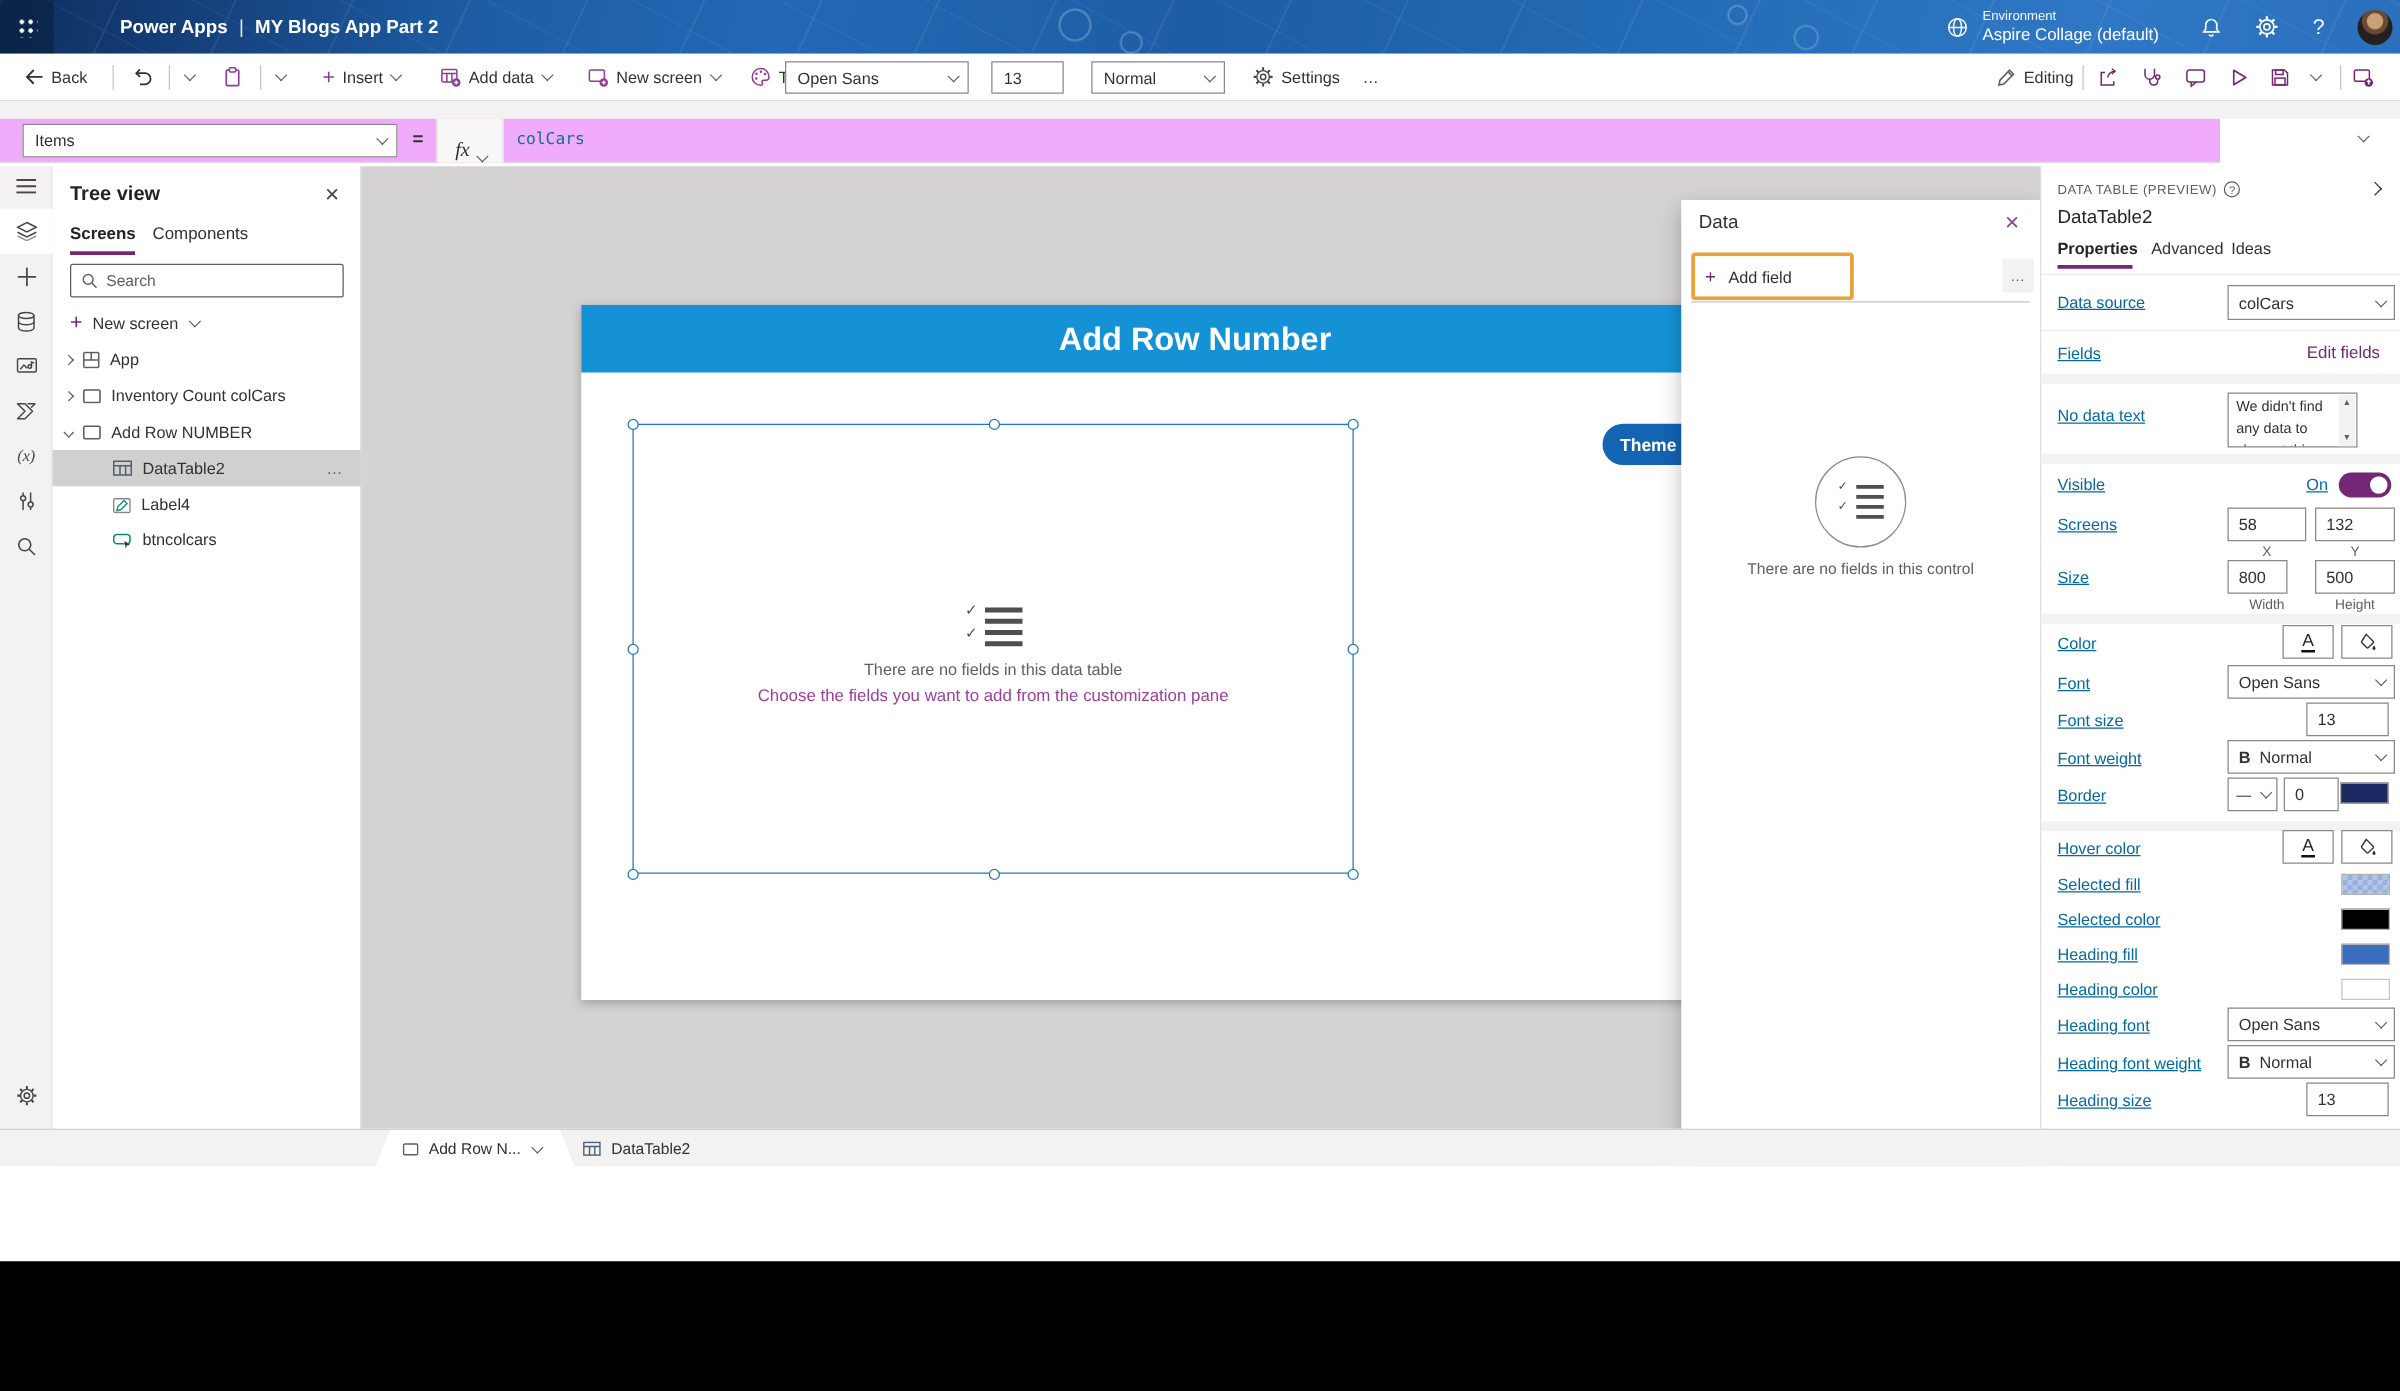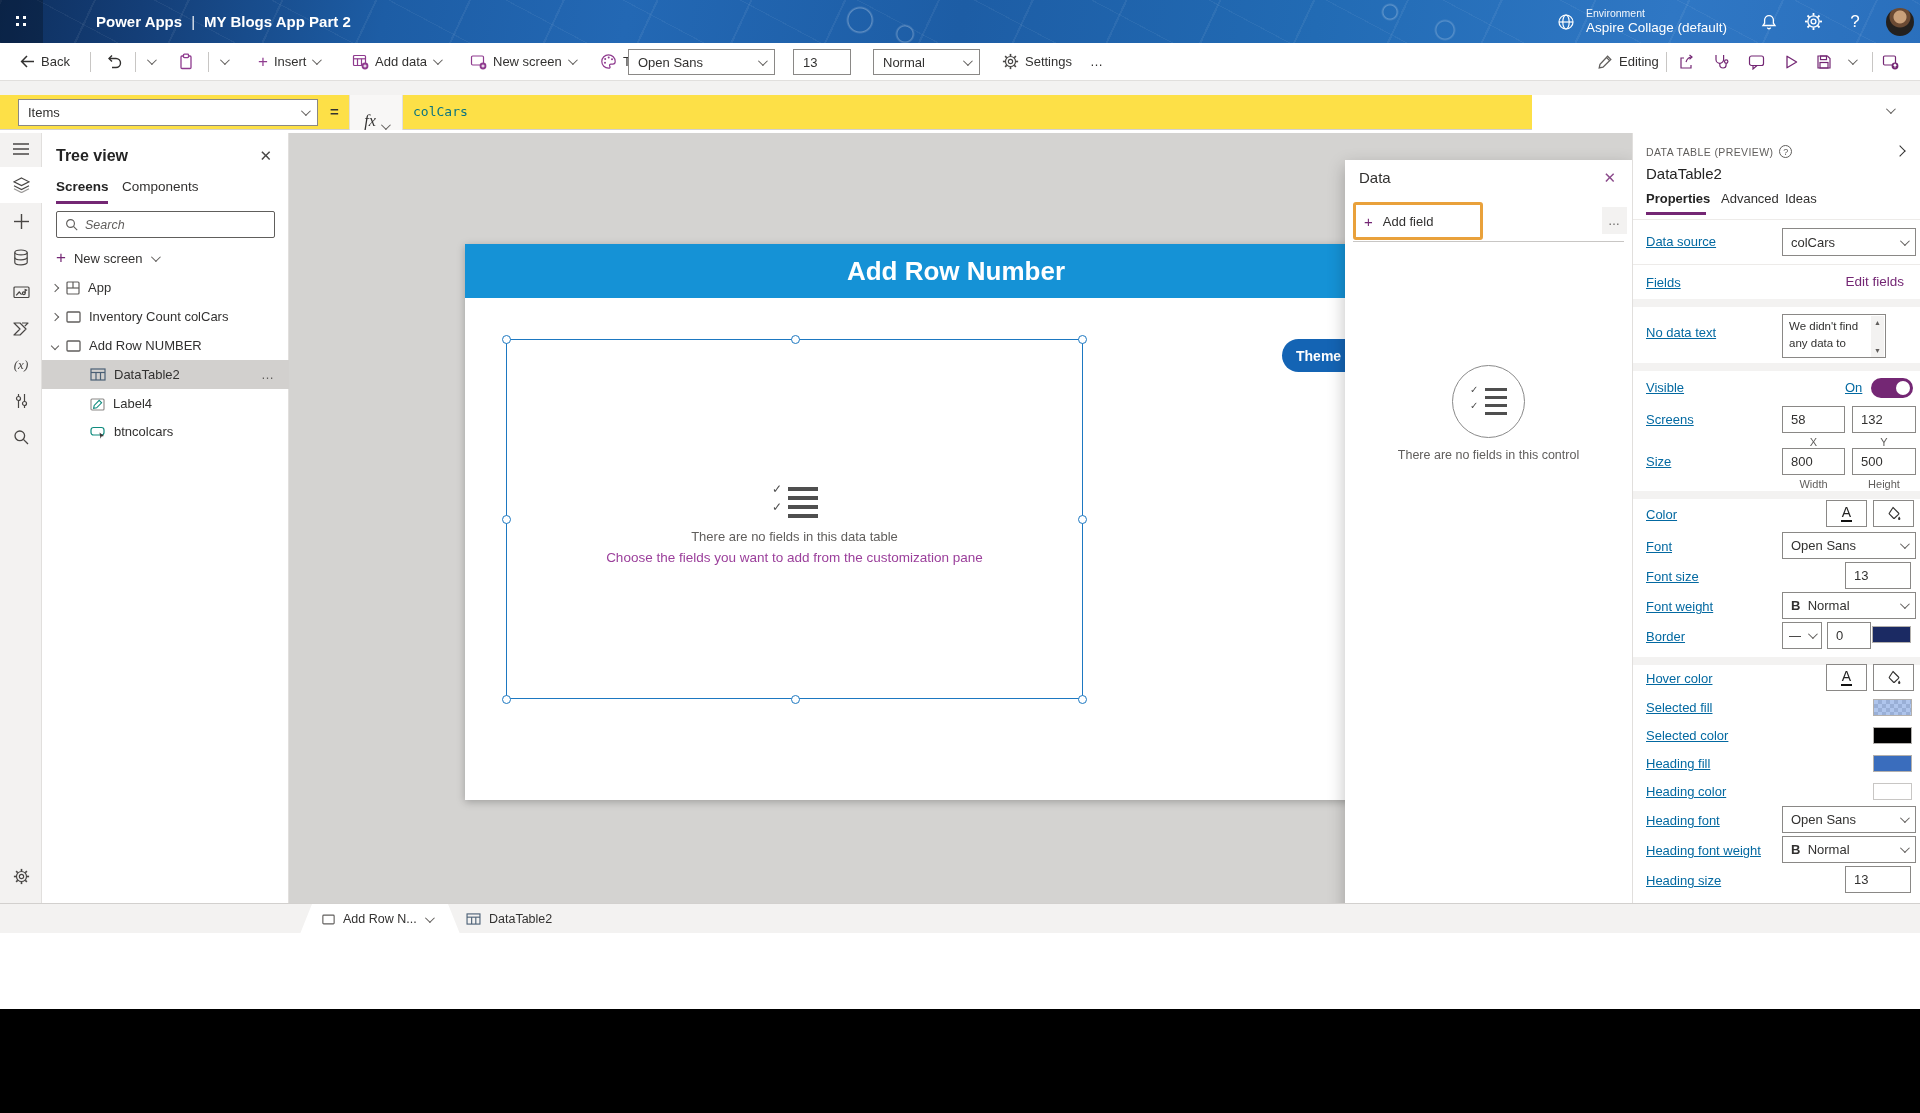--- a/index.html
+++ b/index.html
@@ -40,7 +40,7 @@
 
   
   .gapstrip { position:absolute; left:0; top:81px; width:1920px; height:14px; background:#f3f2f1; }
-  .fbar { position:absolute; left:0; top:95px; width:1532px; height:35px; background:#fde047; border-bottom:1px solid #d2d0ce; }
+  .fbar { position:absolute; left:0; top:95px; width:1776px; height:35px; background:#f0abfc; border-bottom:1px solid #d2d0ce; }
   .fprop { position:absolute; left:18px; top:4px; width:300px; height:27px; border:1px solid #8a8886; display:flex; align-items:center; justify-content:space-between; padding:0 9px; font-size:13px; cursor:pointer; background:#fff; }
   .fequals { position:absolute; left:330px; top:8px; font-size:15px; font-weight:bold; color:#323130; }
   .fxbox { position:absolute; left:349px; top:0; width:54px; height:35px; background:#f8f7f6; border-left:1px solid #e1dfdd; border-right:1px solid #e1dfdd; display:flex; align-items:flex-end; justify-content:center; gap:5px; cursor:pointer; }

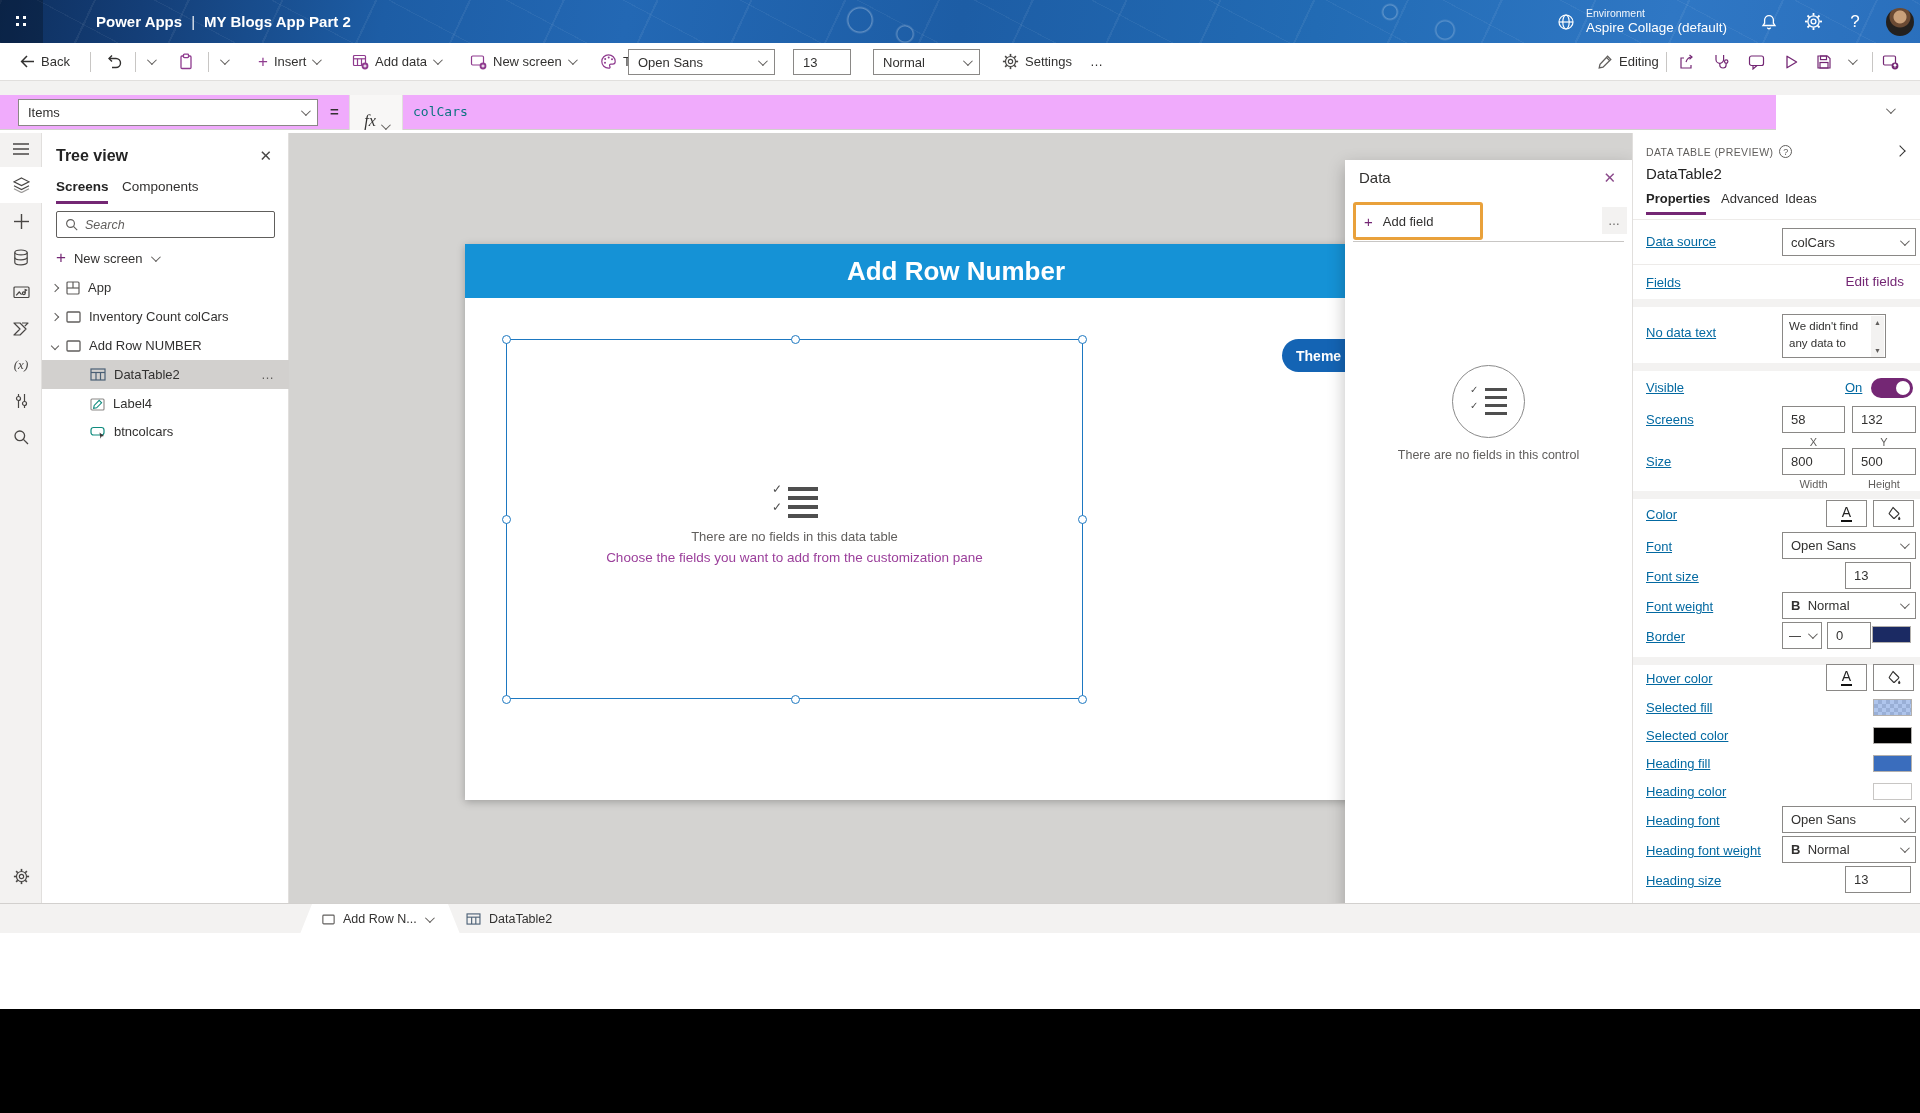--- a/index.html
+++ b/index.html
@@ -57,7 +57,7 @@
   .tp-close { position:absolute; right:16px; top:14px; font-size:15px; color:#494847; cursor:pointer; }
   .tp-tab { position:absolute; top:46px; font-size:13.5px; cursor:pointer; }
   .tp-underline { position:absolute; left:14px; top:68px; width:52px; height:3px; background:#742774; }
-  .tp-search { position:absolute; left:14px; top:78px; width:219px; height:27px; border:1px solid #605e5c; border-radius:2px; display:flex; align-items:center; gap:7px; padding:0 8px; color:#605e5c; font-size:12.5px; background:#fff;font-style:italic; }
+  .tp-search { position:absolute; left:14px; top:78px; width:219px; height:27px; border:1px solid #605e5c; border-radius:2px; display:flex; align-items:center; gap:7px; padding:0 8px; color:#605e5c; font-size:12.5px; background:#fff; }
   .tp-new { position:absolute; left:14px; top:112px; height:26px; display:flex; align-items:center; gap:8px; cursor:pointer; }
   .trow { position:absolute; left:0; width:247px; height:29px; display:flex; align-items:center; cursor:pointer; }
   .trow.sel { background:#d2d0ce; }

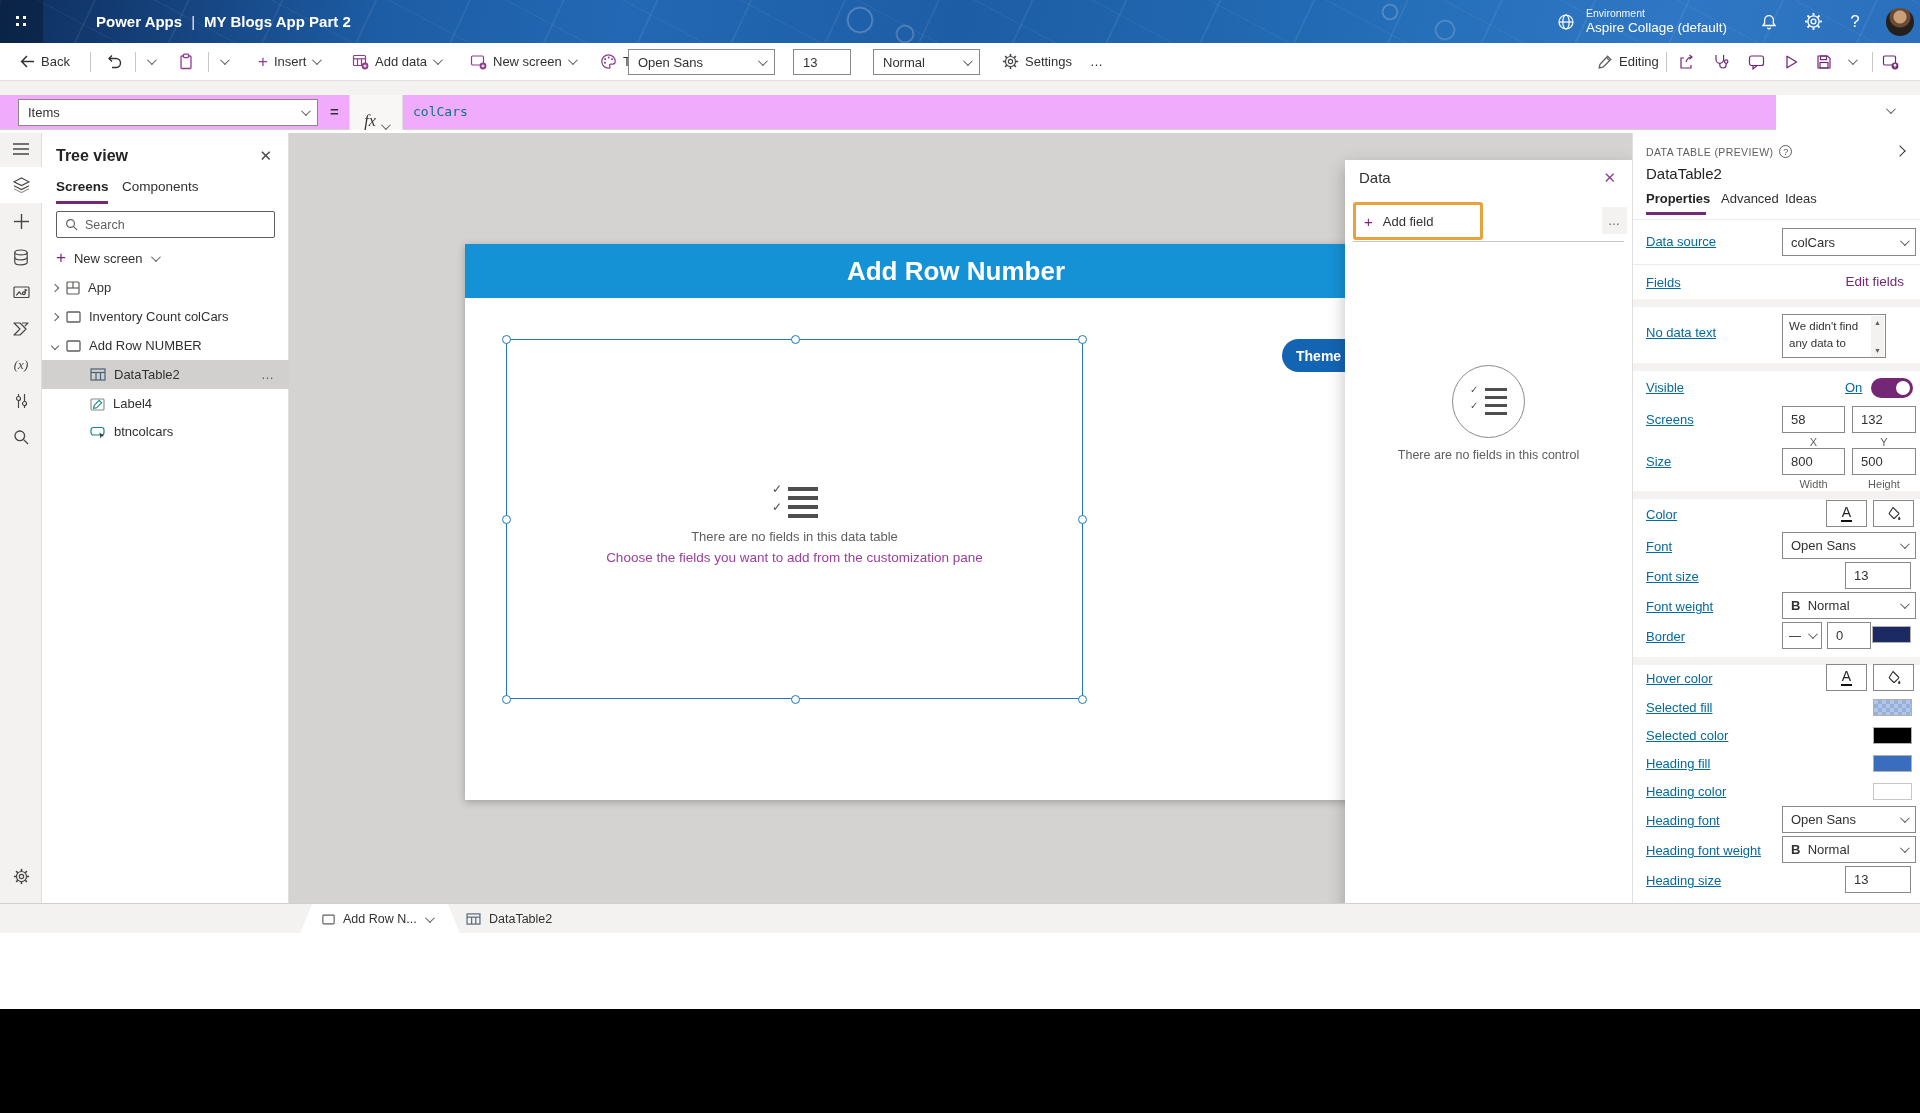--- a/index.html
+++ b/index.html
@@ -656,7 +656,7 @@
   <div class="rp-cap" style="left:219px;top:303px;width:64px">Y</div>
 
   <div class="rp-label" style="top:321px">Size</div>
-  <div class="rp-input" style="left:149px;top:315px;width:63px">
+  <div class="rp-input" style="left:149px;top:315px;width:48px">
       <span>800</span>
     </div>
   <div class="rp-input" style="left:219px;top:315px;width:64px">

